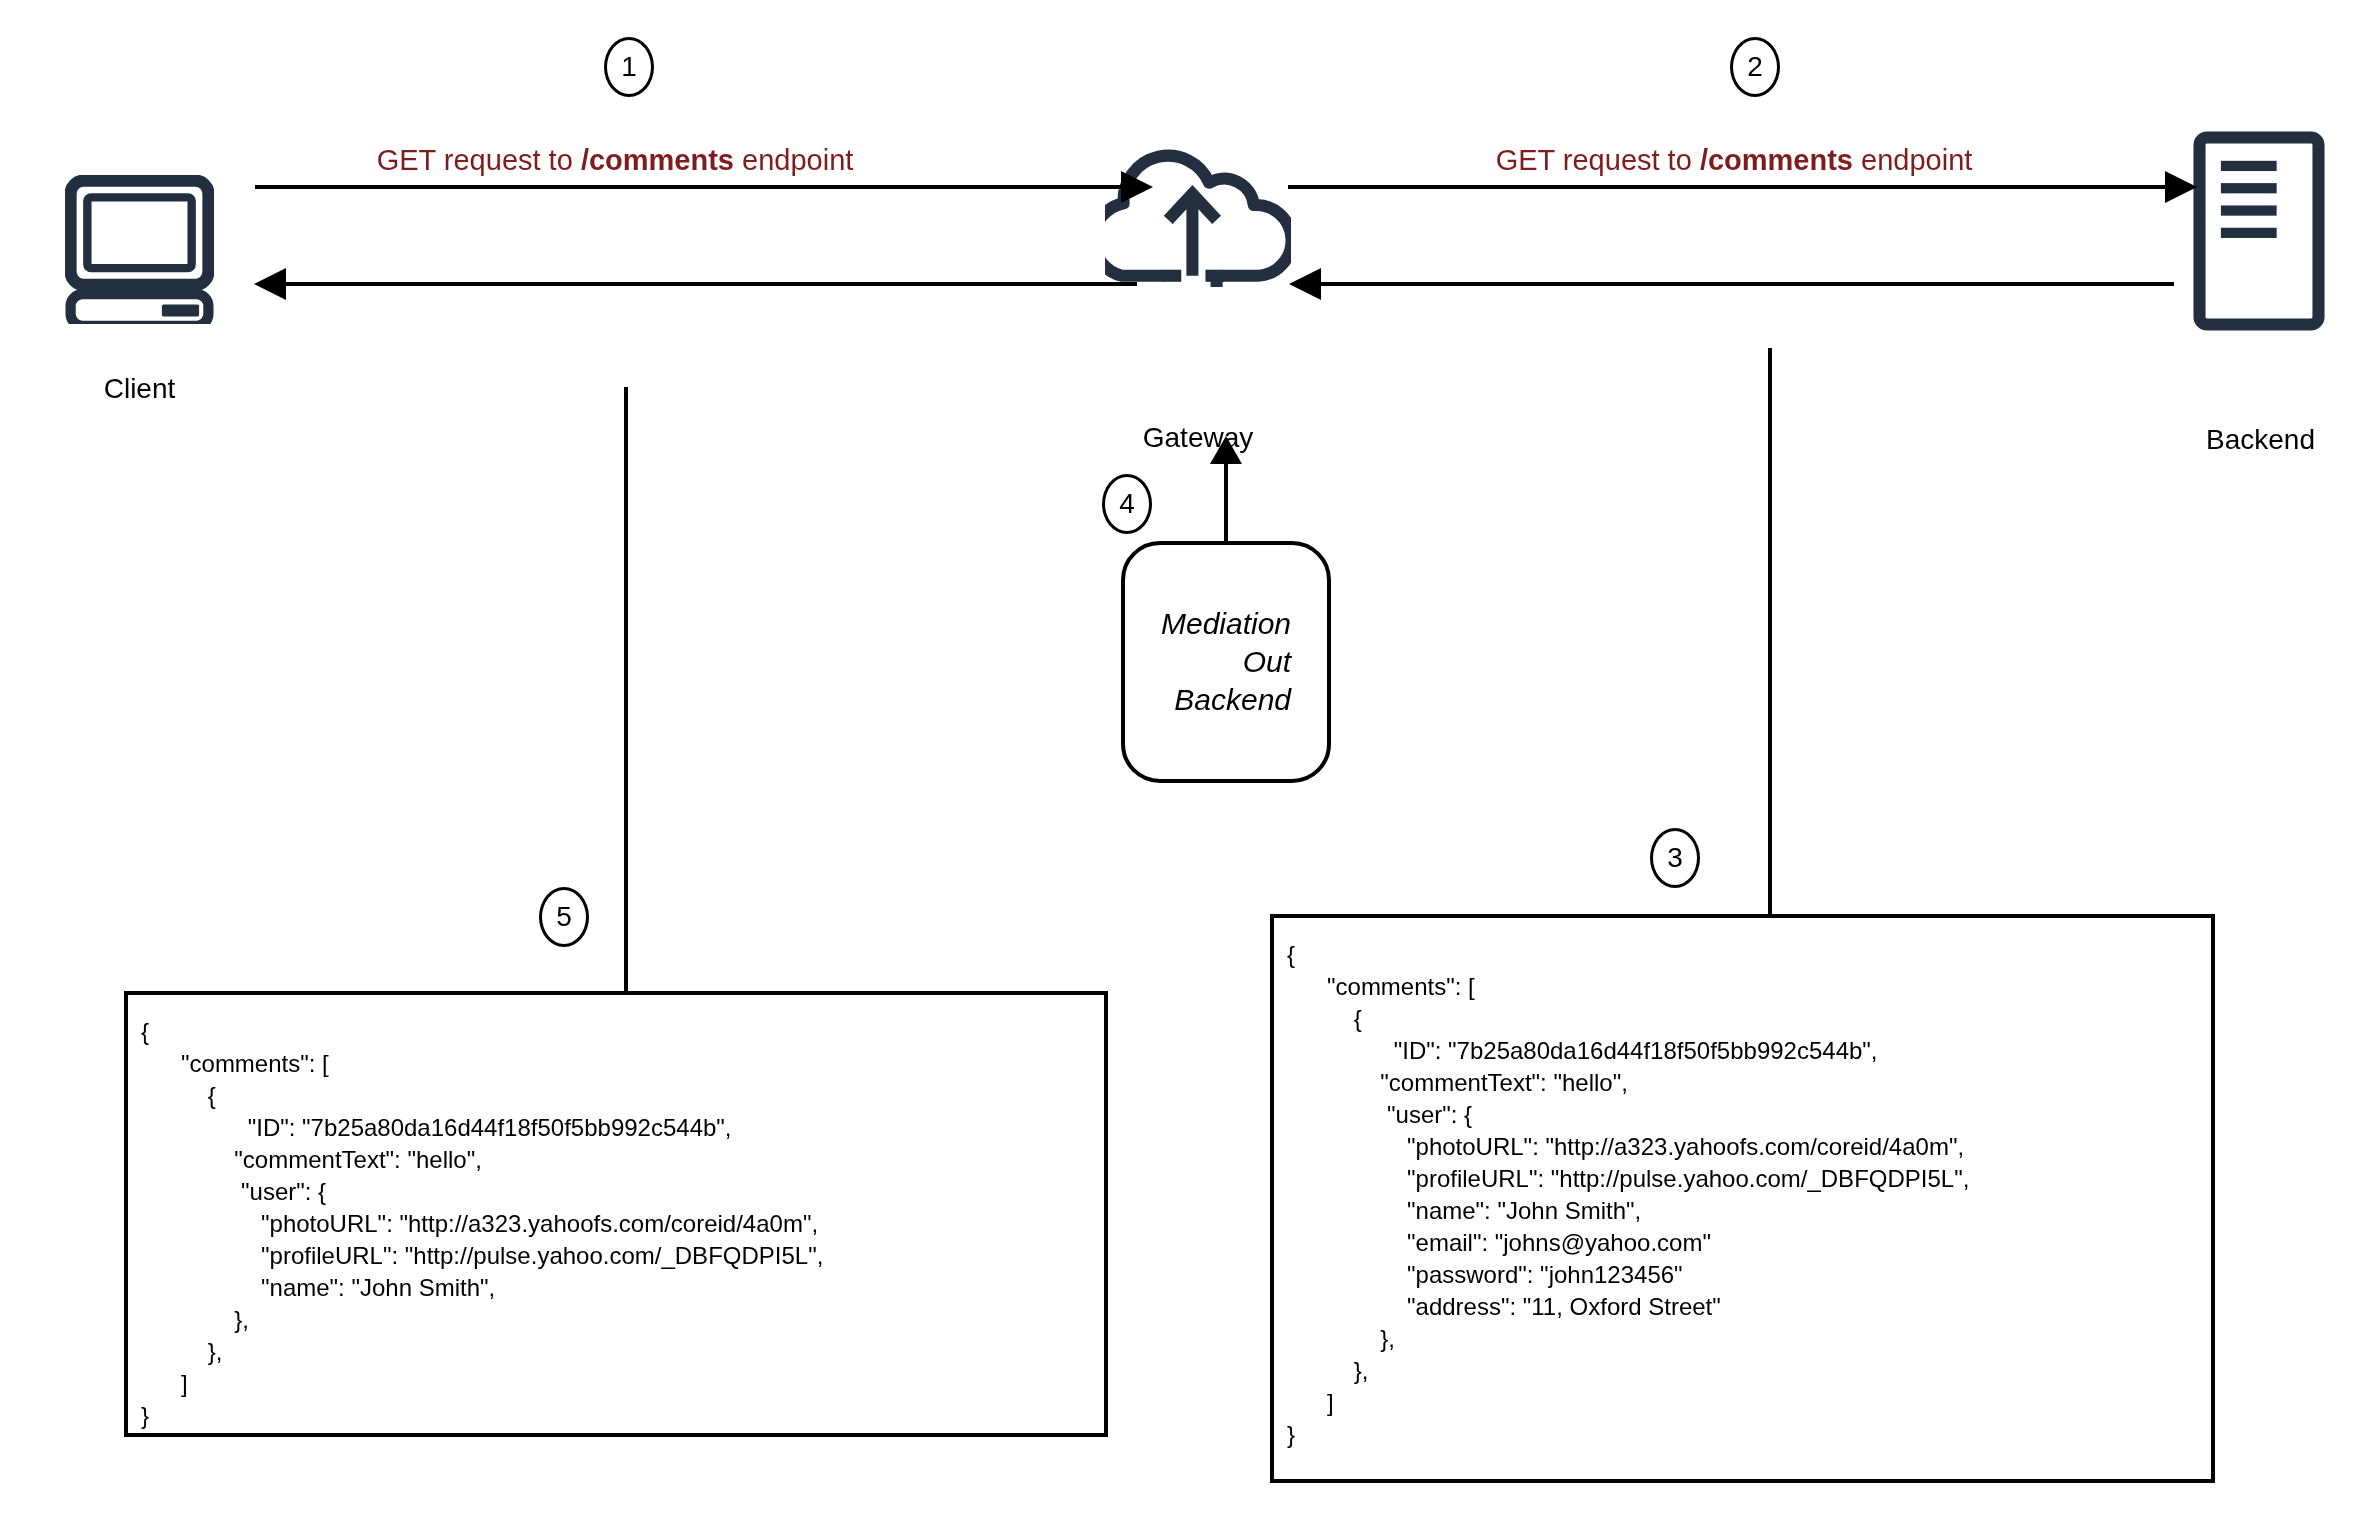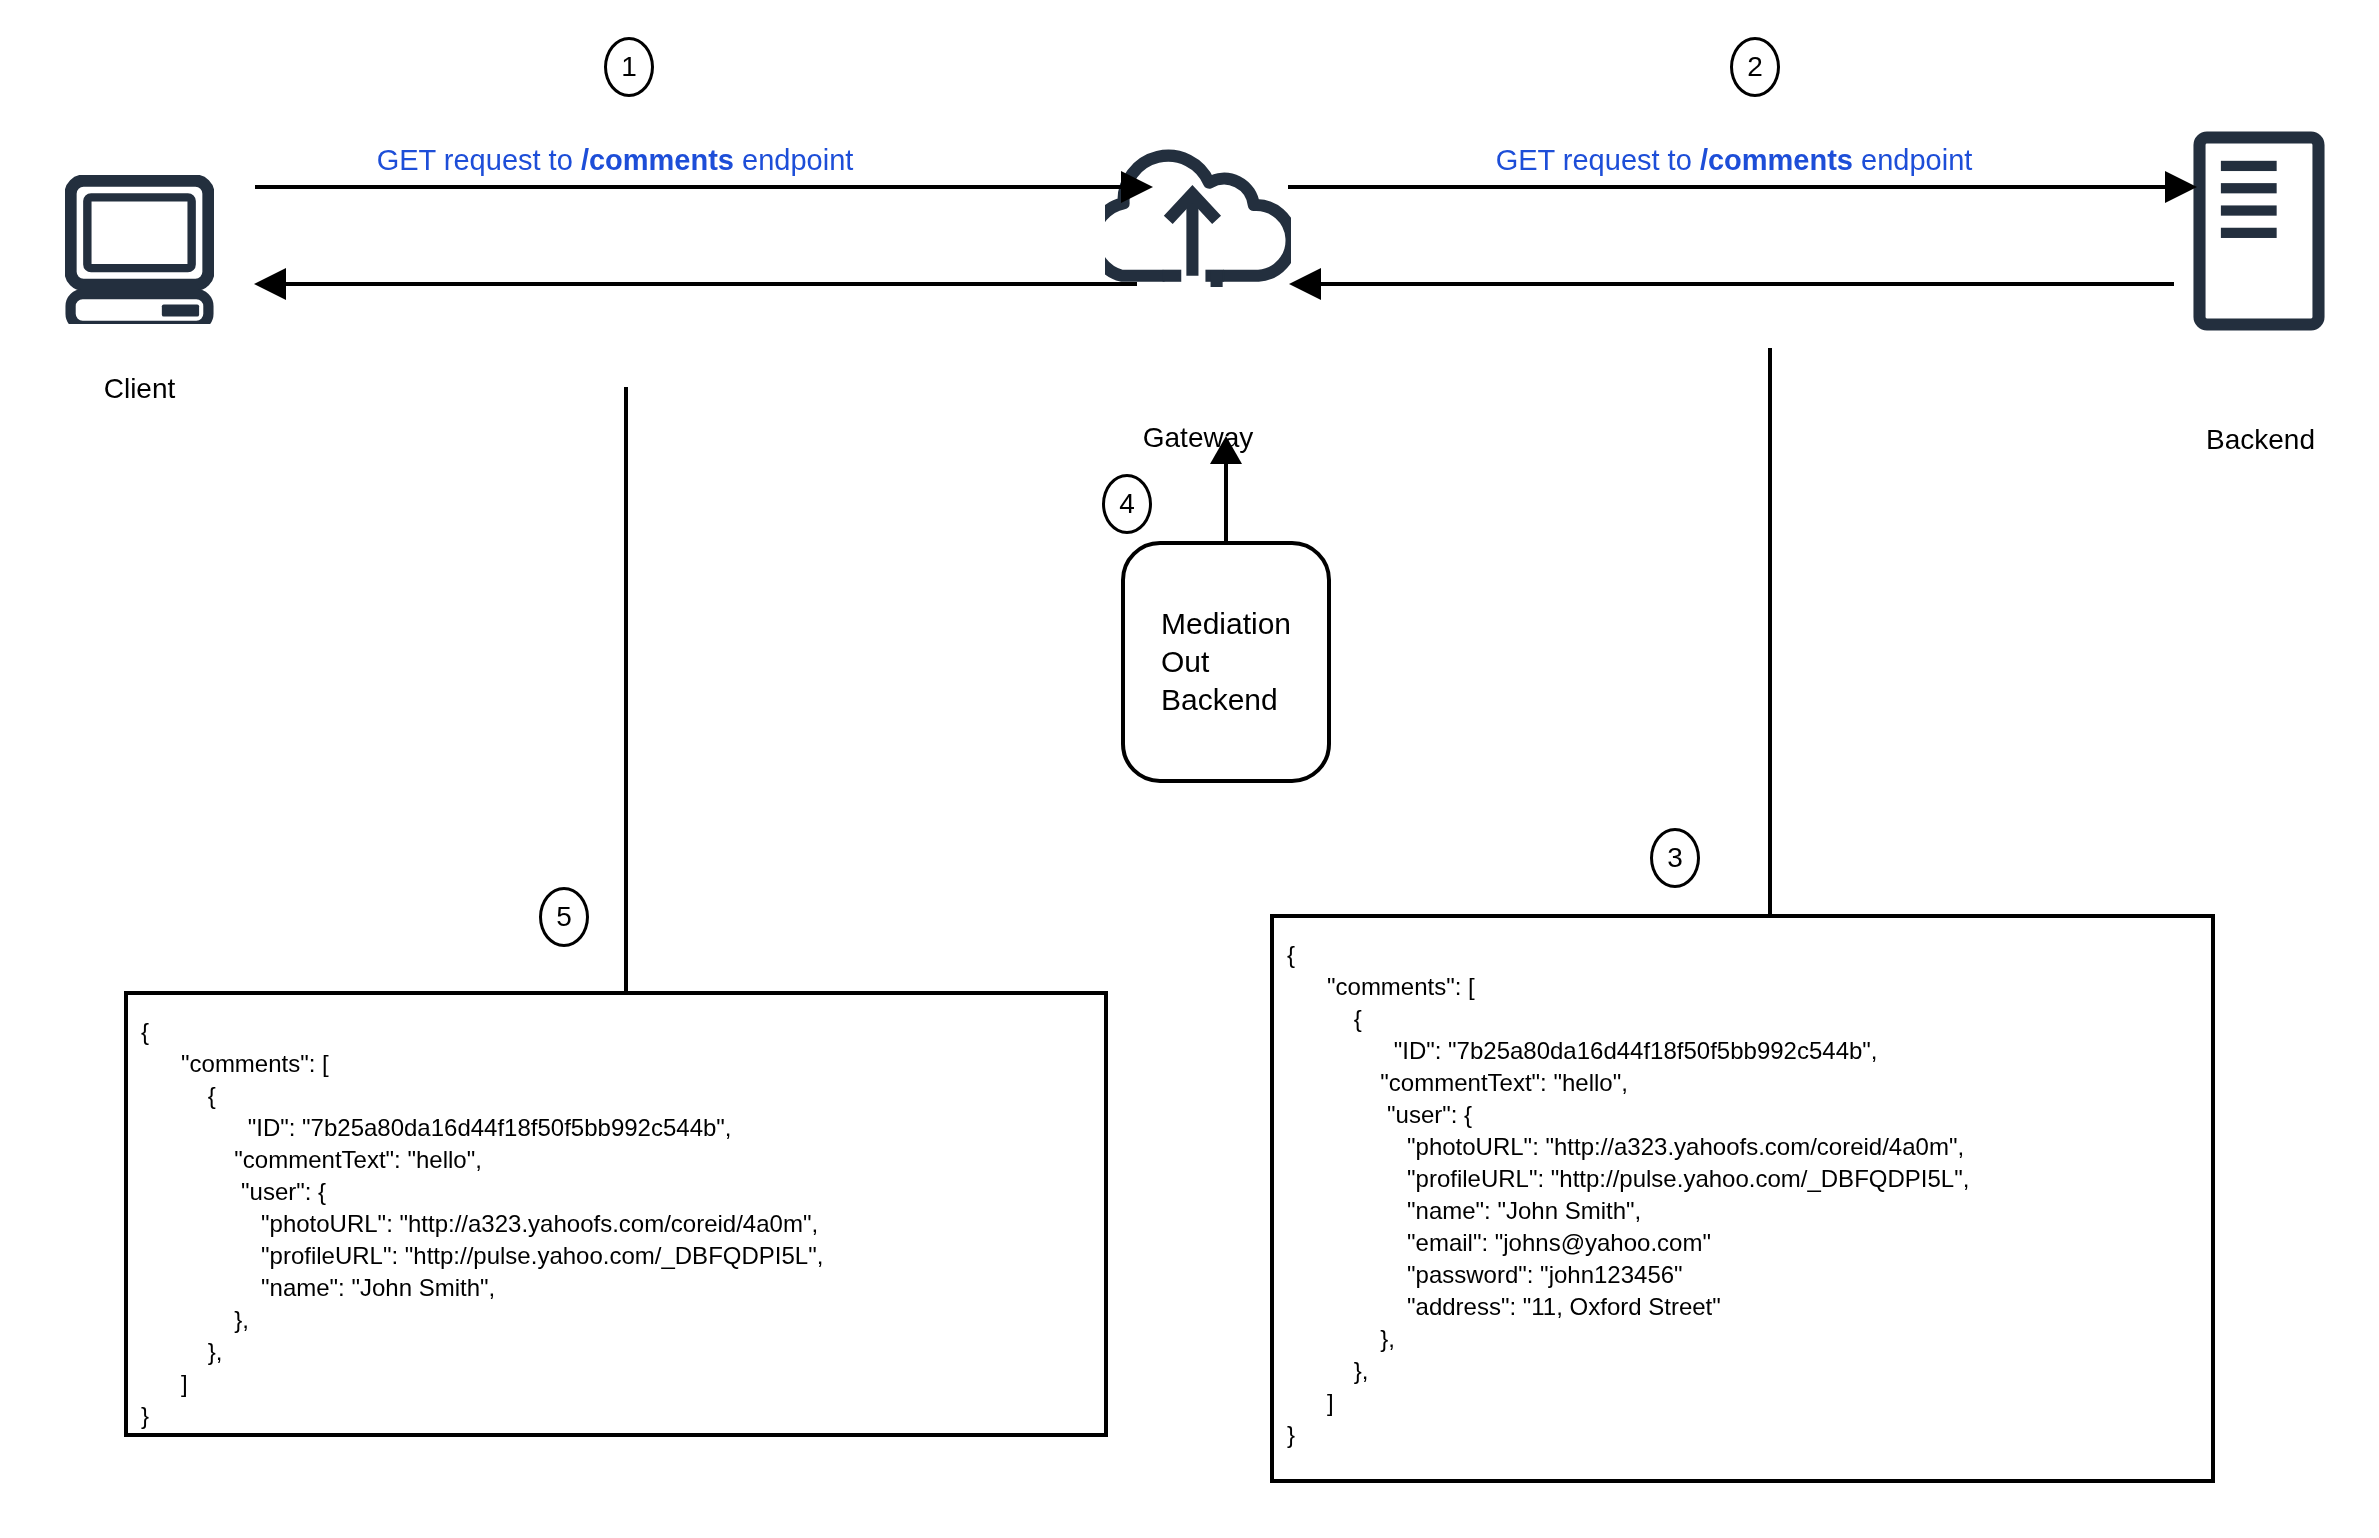--- a/index.html
+++ b/index.html
@@ -30,7 +30,7 @@
   
   .flow-label {
     font-size: 29px;
-    color: #1d4ed8;
+    color: #7f1d1d;
     white-space: nowrap;
     text-align: center;
   }

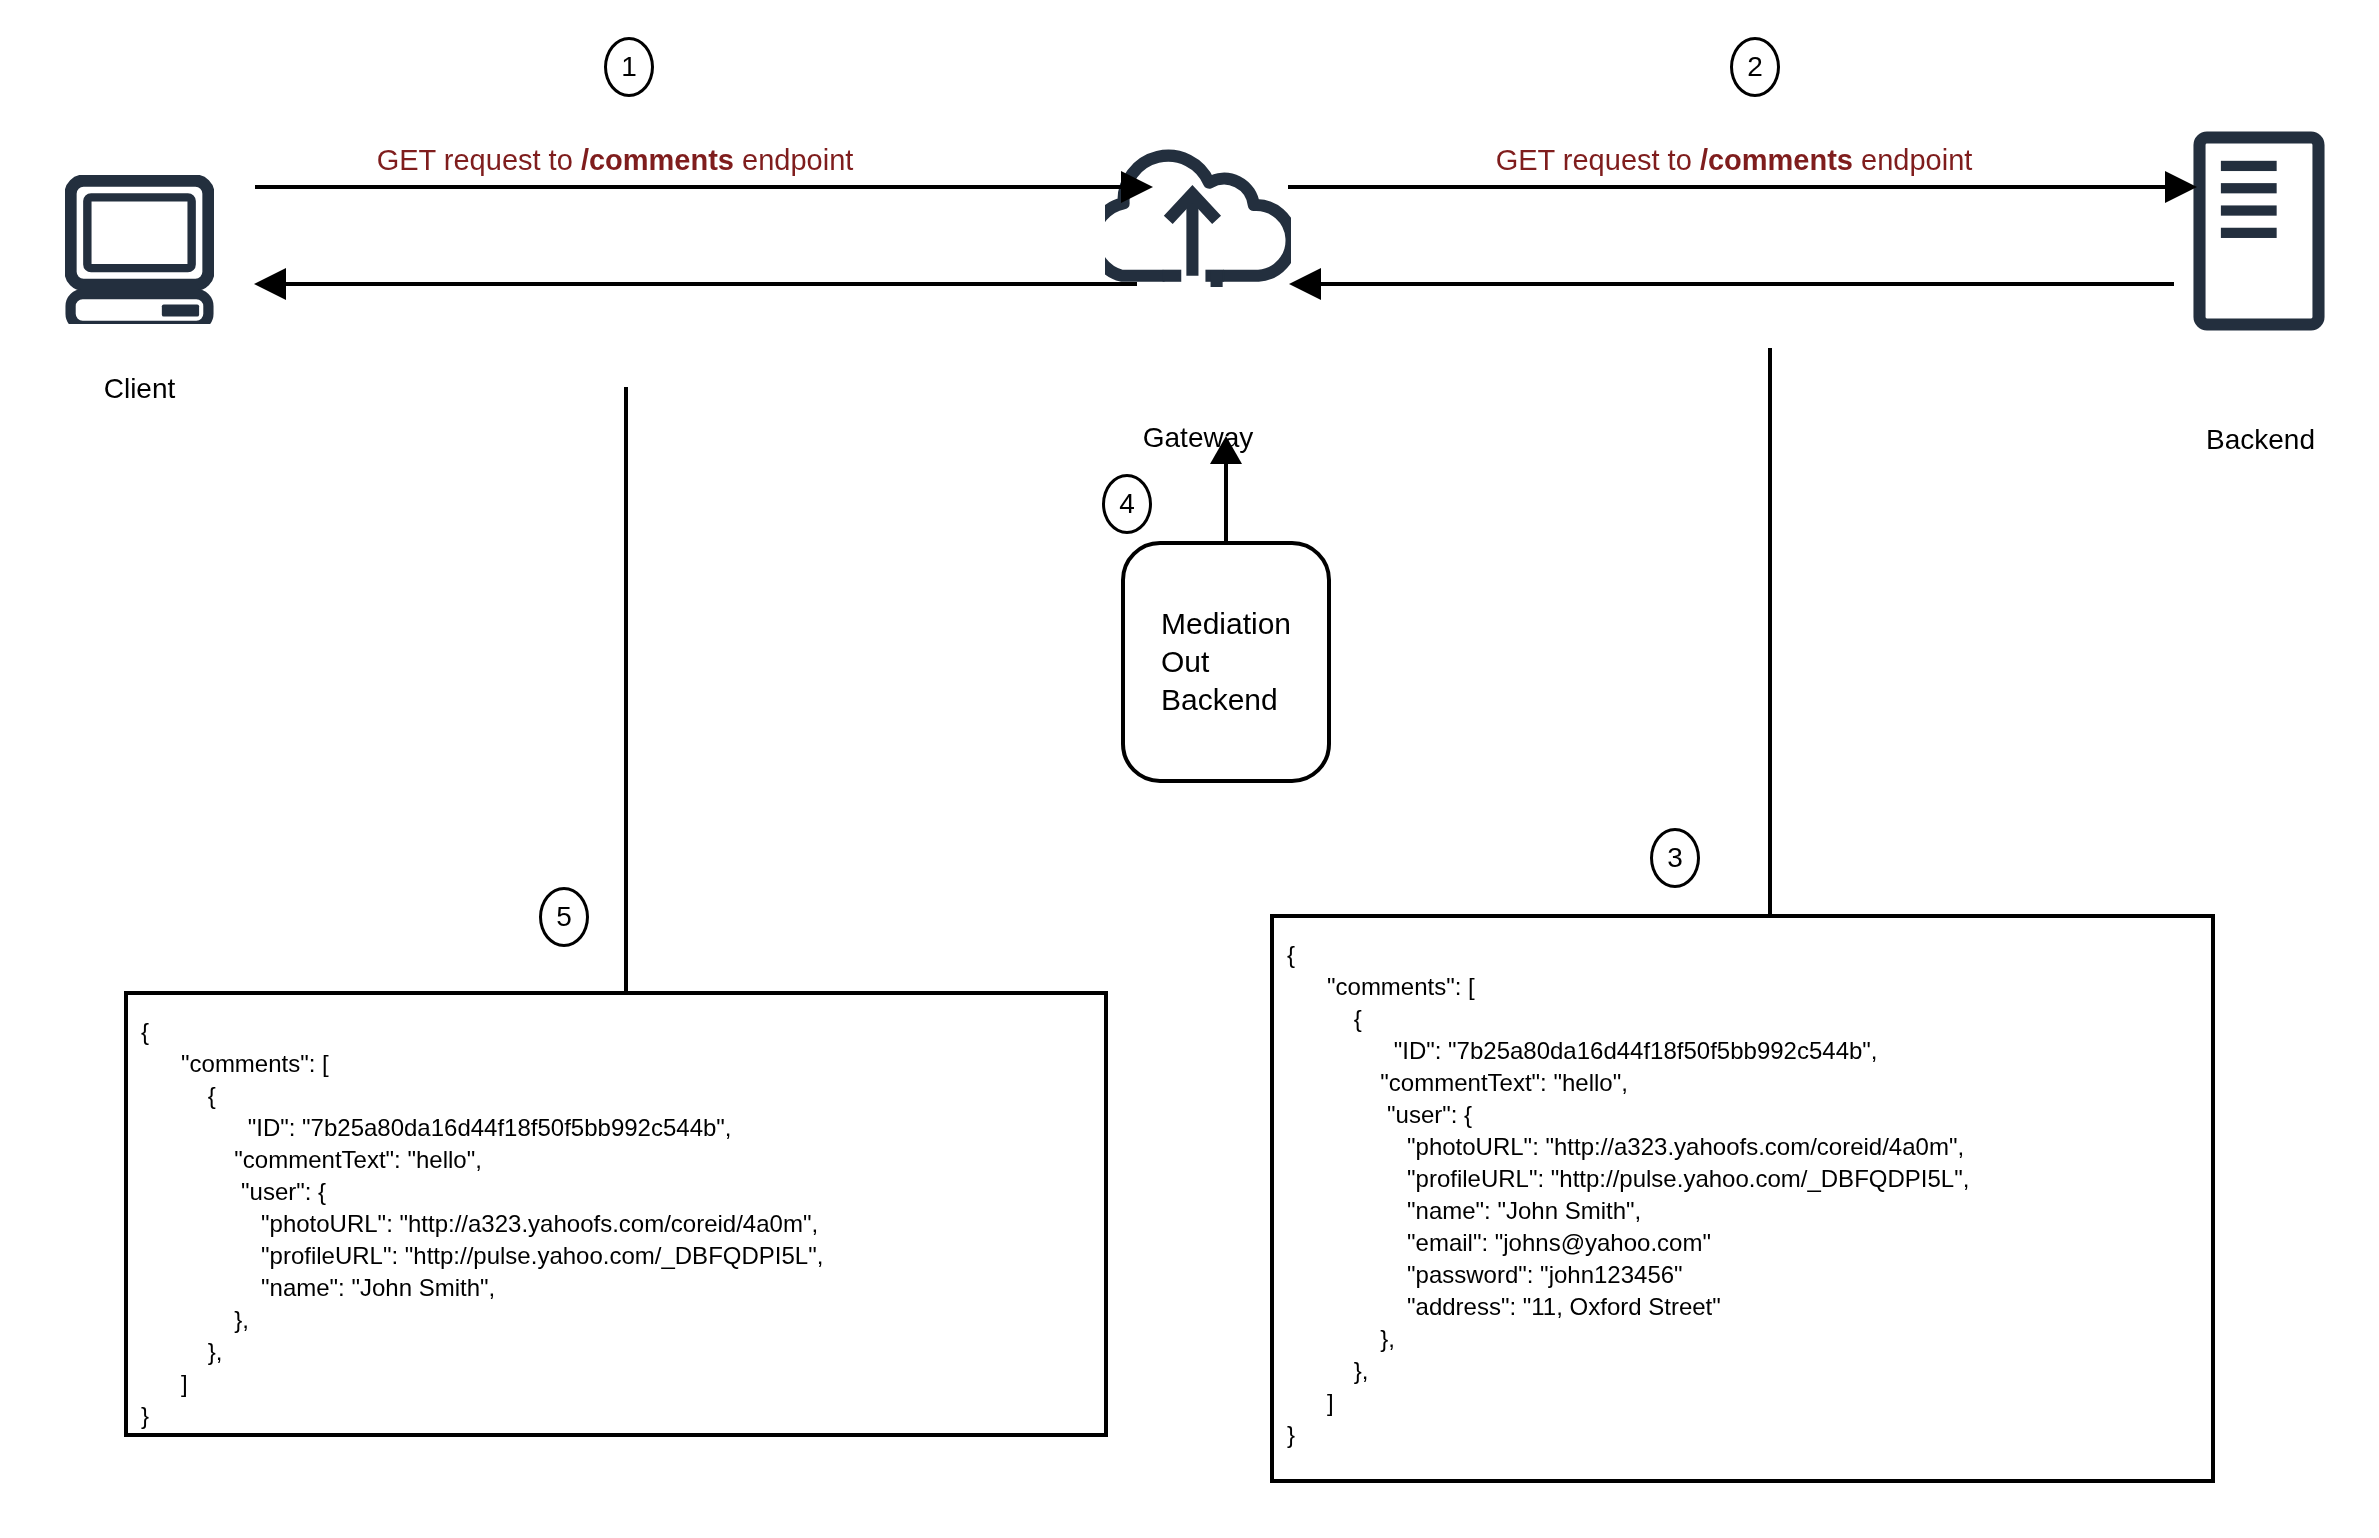--- a/index.html
+++ b/index.html
@@ -96,8 +96,9 @@
   .mediation-text {
     font-size: 30px;
     line-height: 38px;
-    text-align: left;
-    color: #000000;
+    text-align: right;
+    color: #000000;
+    font-style: italic;
   }
 
   

